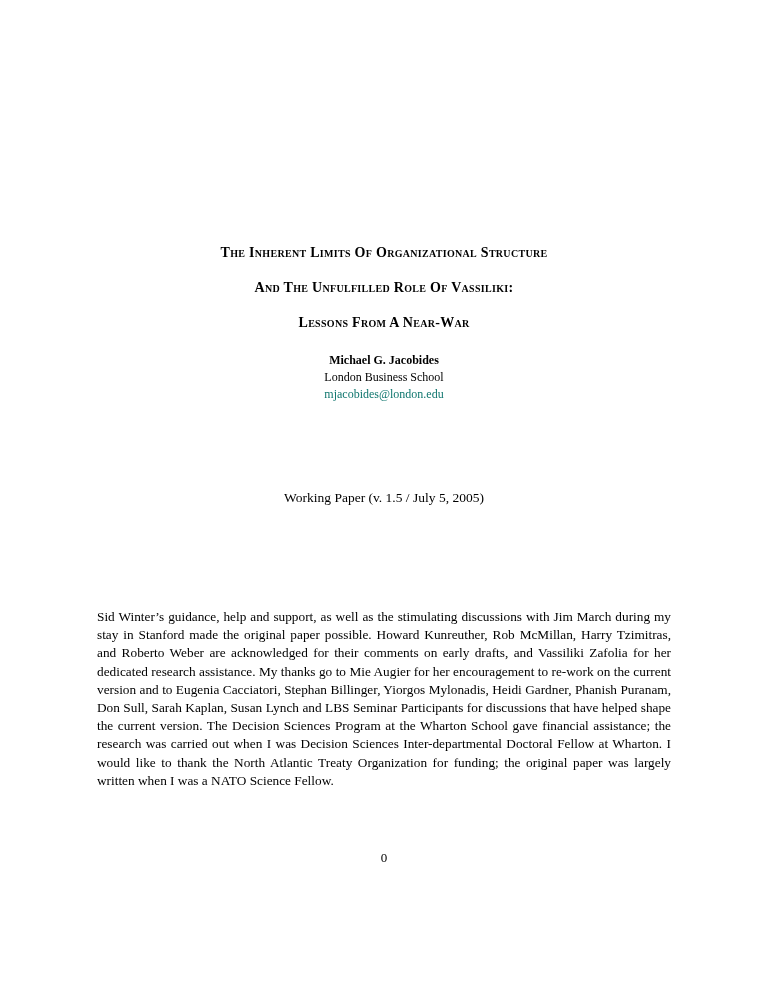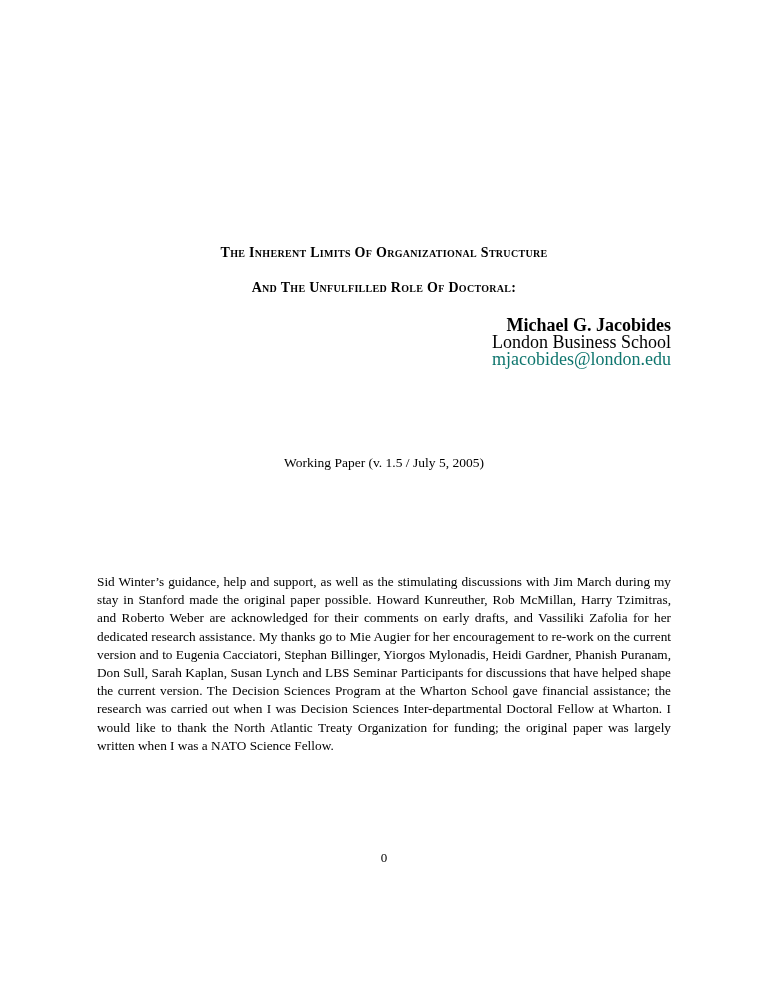--- a/index.html
+++ b/index.html
@@ -74,7 +74,7 @@
 
   <div class="title-block">
     <div class="title-line">The Inherent Limits Of Organizational Structure</div>
-    <div class="title-line">And The Unfulfilled Role Of Doctoral:</div>
+    <div class="title-line">And The Unfulfilled Role Of Vassiliki:</div>
   </div>
 
   <div class="author-block">

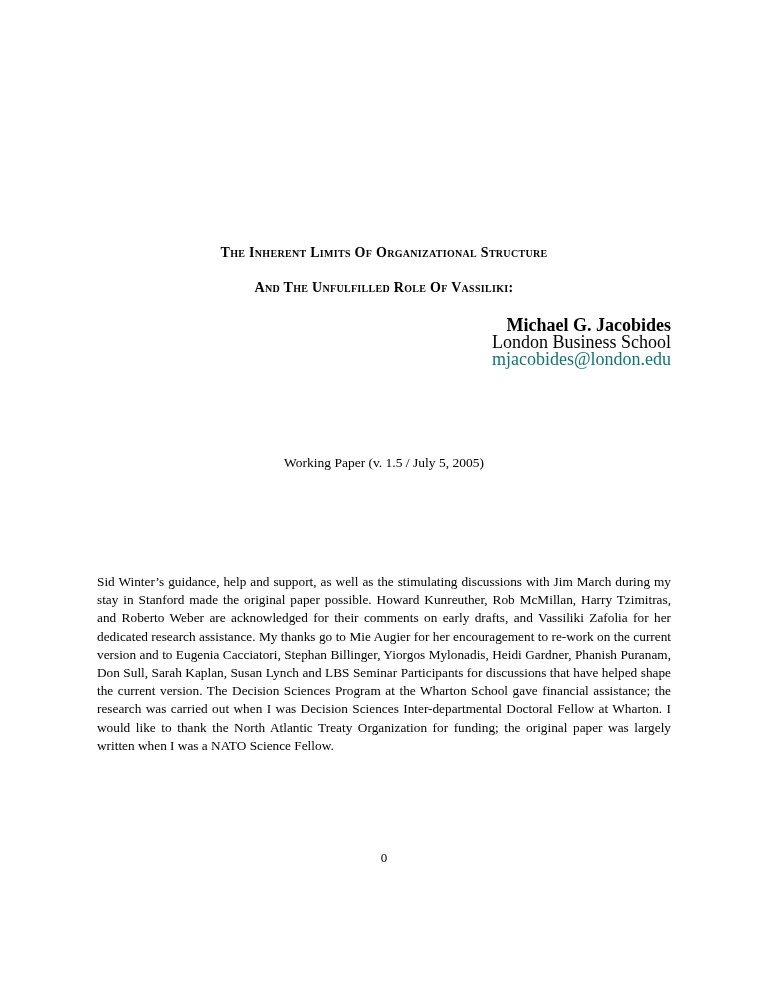--- a/index.html
+++ b/index.html
@@ -75,6 +75,7 @@
   <div class="title-block">
     <div class="title-line">The Inherent Limits Of Organizational Structure</div>
     <div class="title-line">And The Unfulfilled Role Of Vassiliki:</div>
+    <div class="title-line">Lessons From A Near-War</div>
   </div>
 
   <div class="author-block">

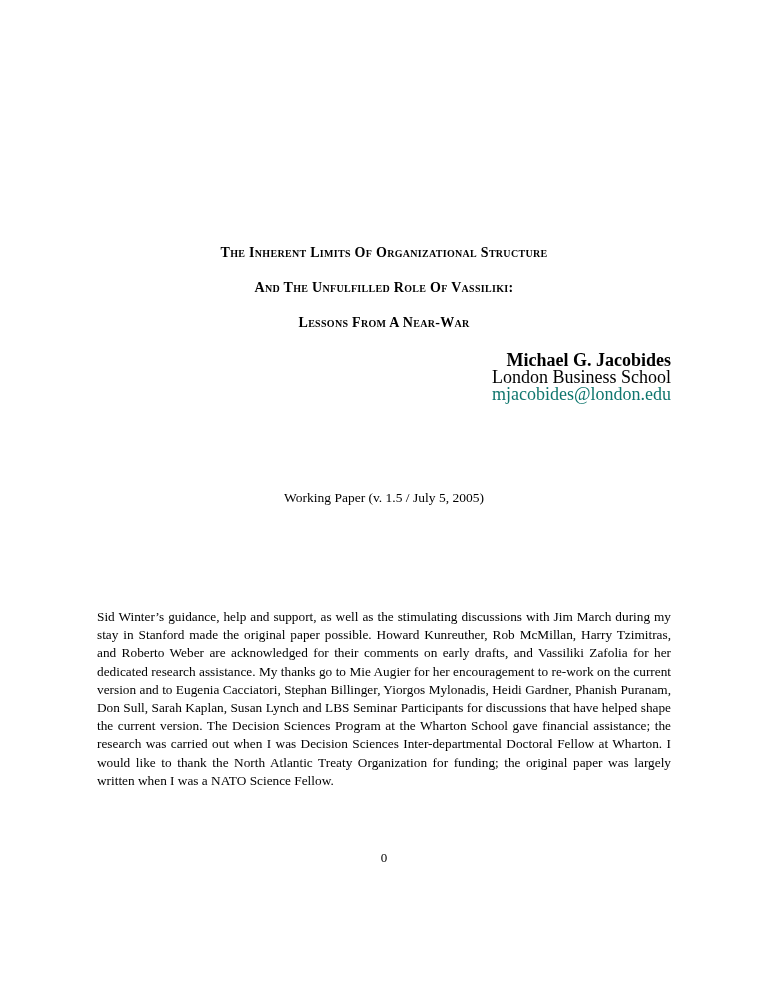--- a/index.html
+++ b/index.html
@@ -36,8 +36,8 @@
   }
   .author-block {
     margin-top: 22px;
-    text-align: right;
-    font-size: 18px;
+    text-align: center;
+    font-size: 12px;
     line-height: 17px;
   }
   .author-name {

